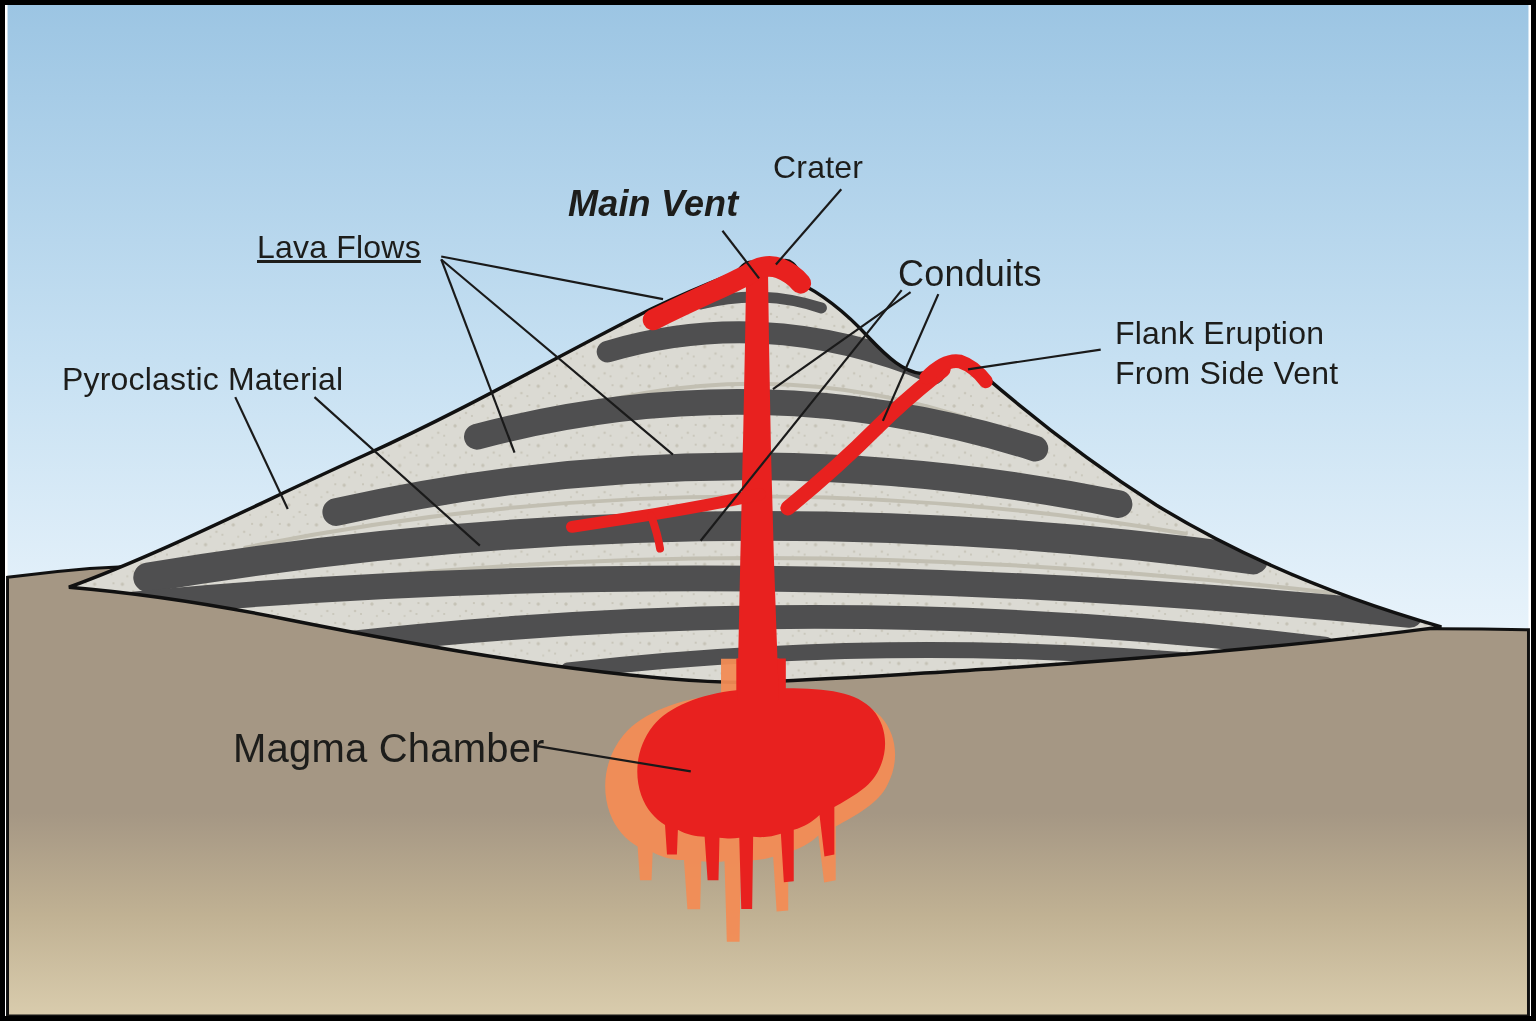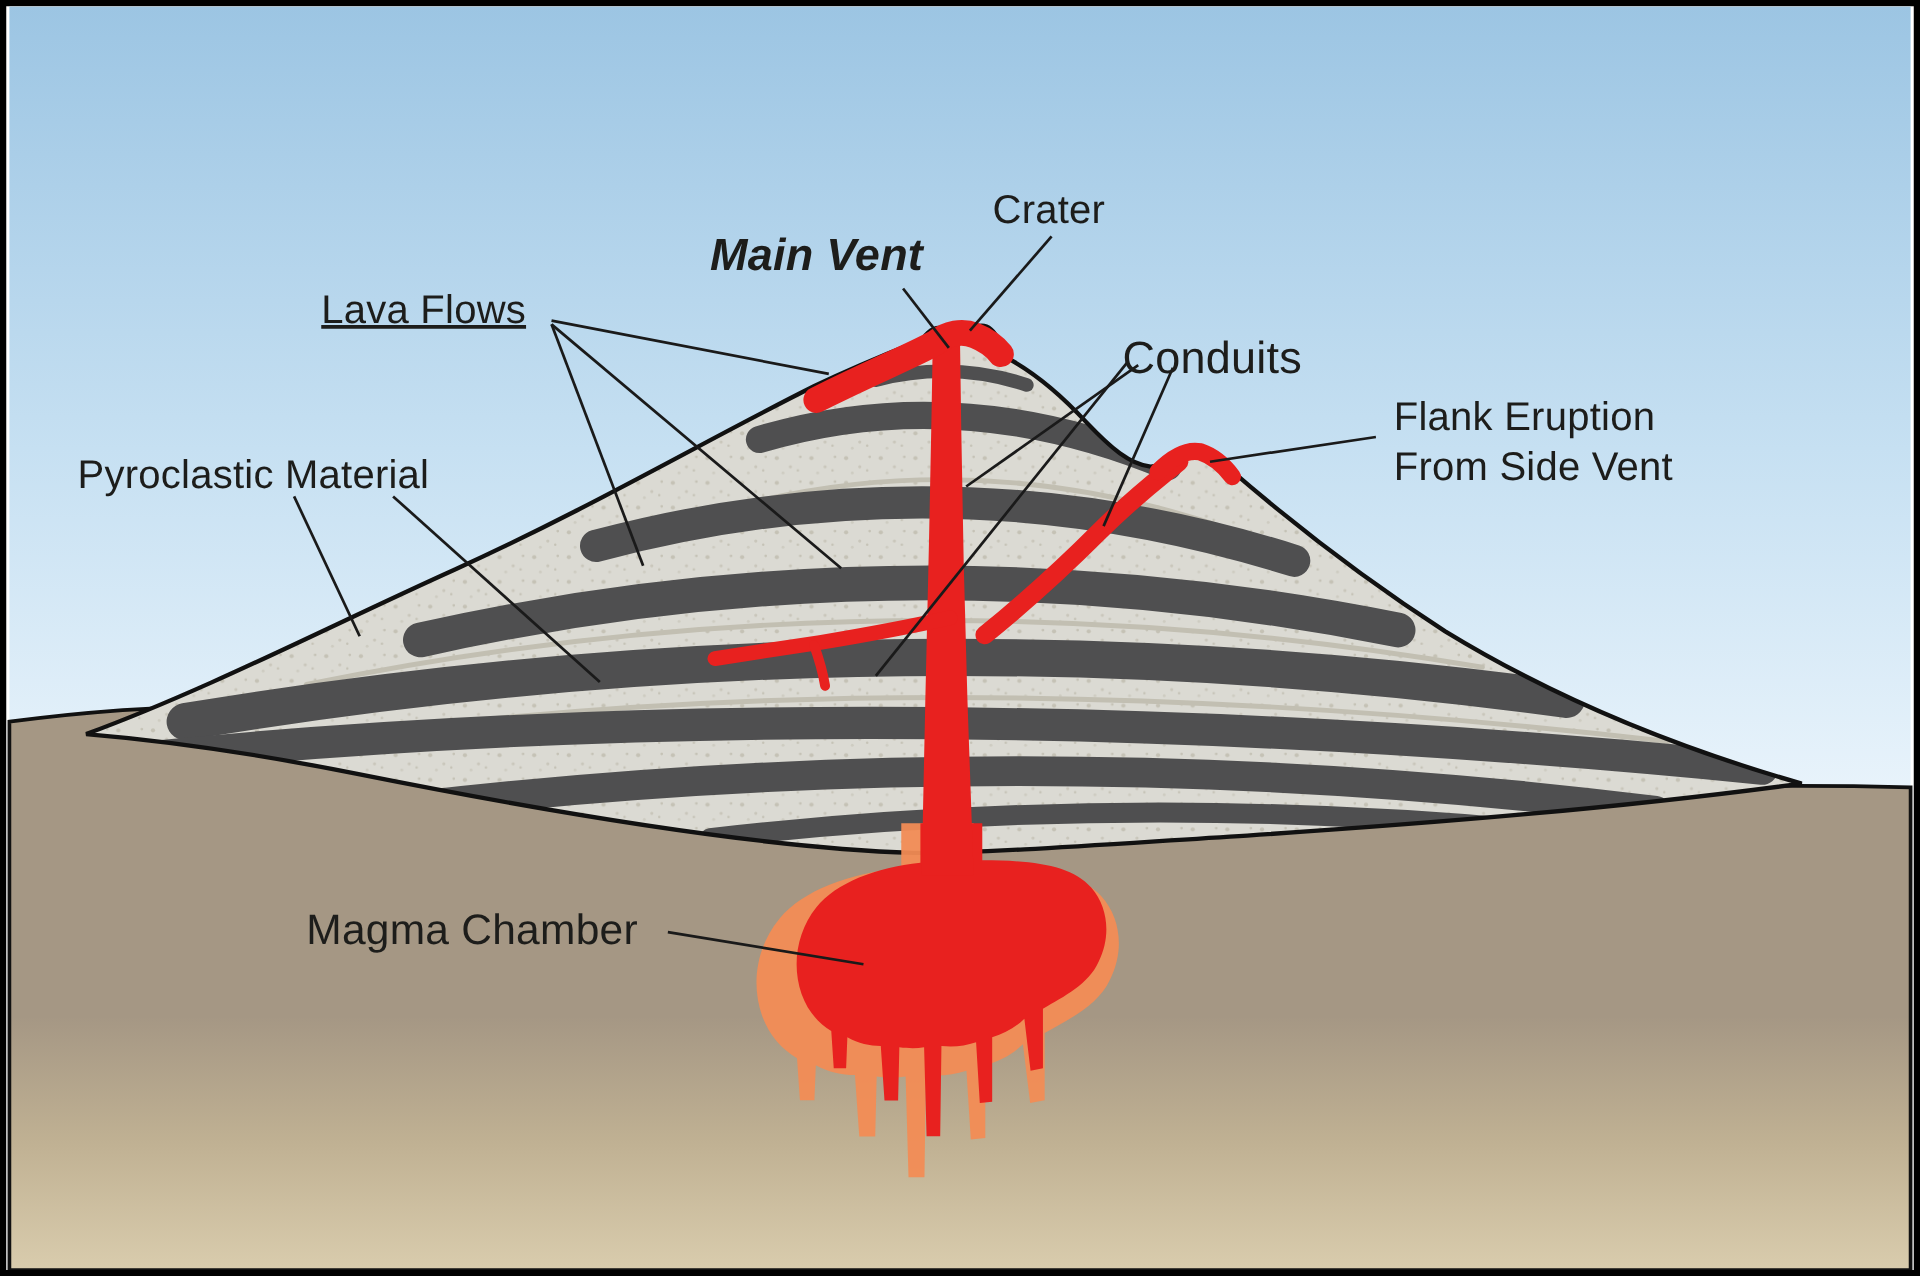--- a/index.html
+++ b/index.html
@@ -115,7 +115,7 @@
 
   <div class="label" style="left:252px;top:222px;text-decoration:underline;">Lava Flows</div>
   <div class="label big bold" style="left:563px;top:176px;">Main Vent</div>
-  <div class="label" style="left:789px;top:142px;">Crater</div>
+  <div class="label" style="left:768px;top:142px;">Crater</div>
   <div class="label big" style="left:893px;top:246px;margin-top:12px;">Conduits</div>
   <div class="label" style="left:57px;top:354px;">Pyroclastic Material</div>
   <div class="label" style="left:1110px;top:308px;">

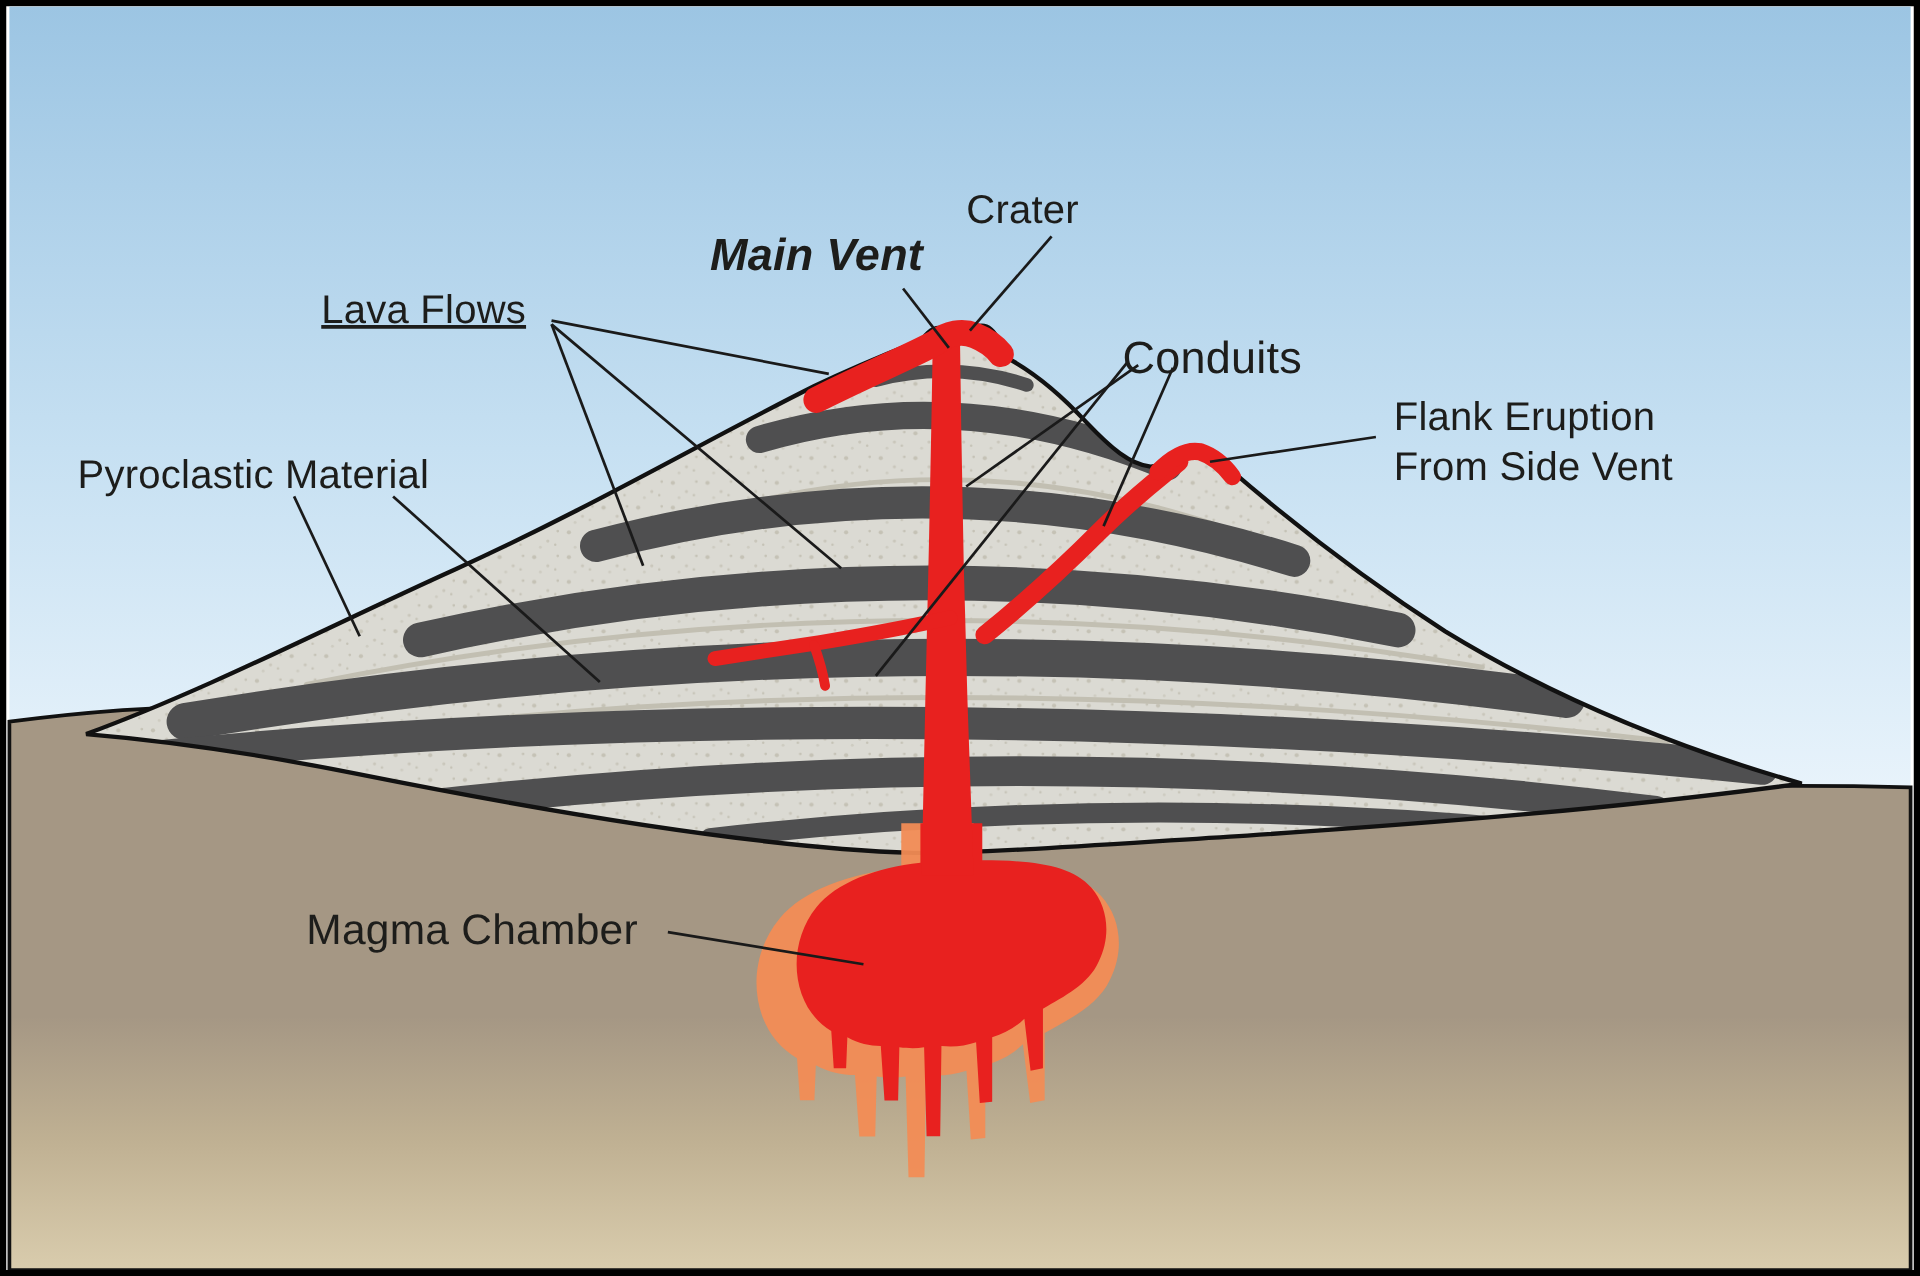--- a/index.html
+++ b/index.html
@@ -116,7 +116,7 @@
   <div class="label" style="left:252px;top:222px;text-decoration:underline;">Lava Flows</div>
   <div class="label big bold" style="left:563px;top:176px;">Main Vent</div>
   <div class="label" style="left:768px;top:142px;">Crater</div>
-  <div class="label big" style="left:893px;top:246px;margin-top:12px;">Conduits</div>
+  <div class="label big" style="left:893px;top:246px;">Conduits</div>
   <div class="label" style="left:57px;top:354px;">Pyroclastic Material</div>
   <div class="label" style="left:1110px;top:308px;">
     <div>Flank Eruption</div>

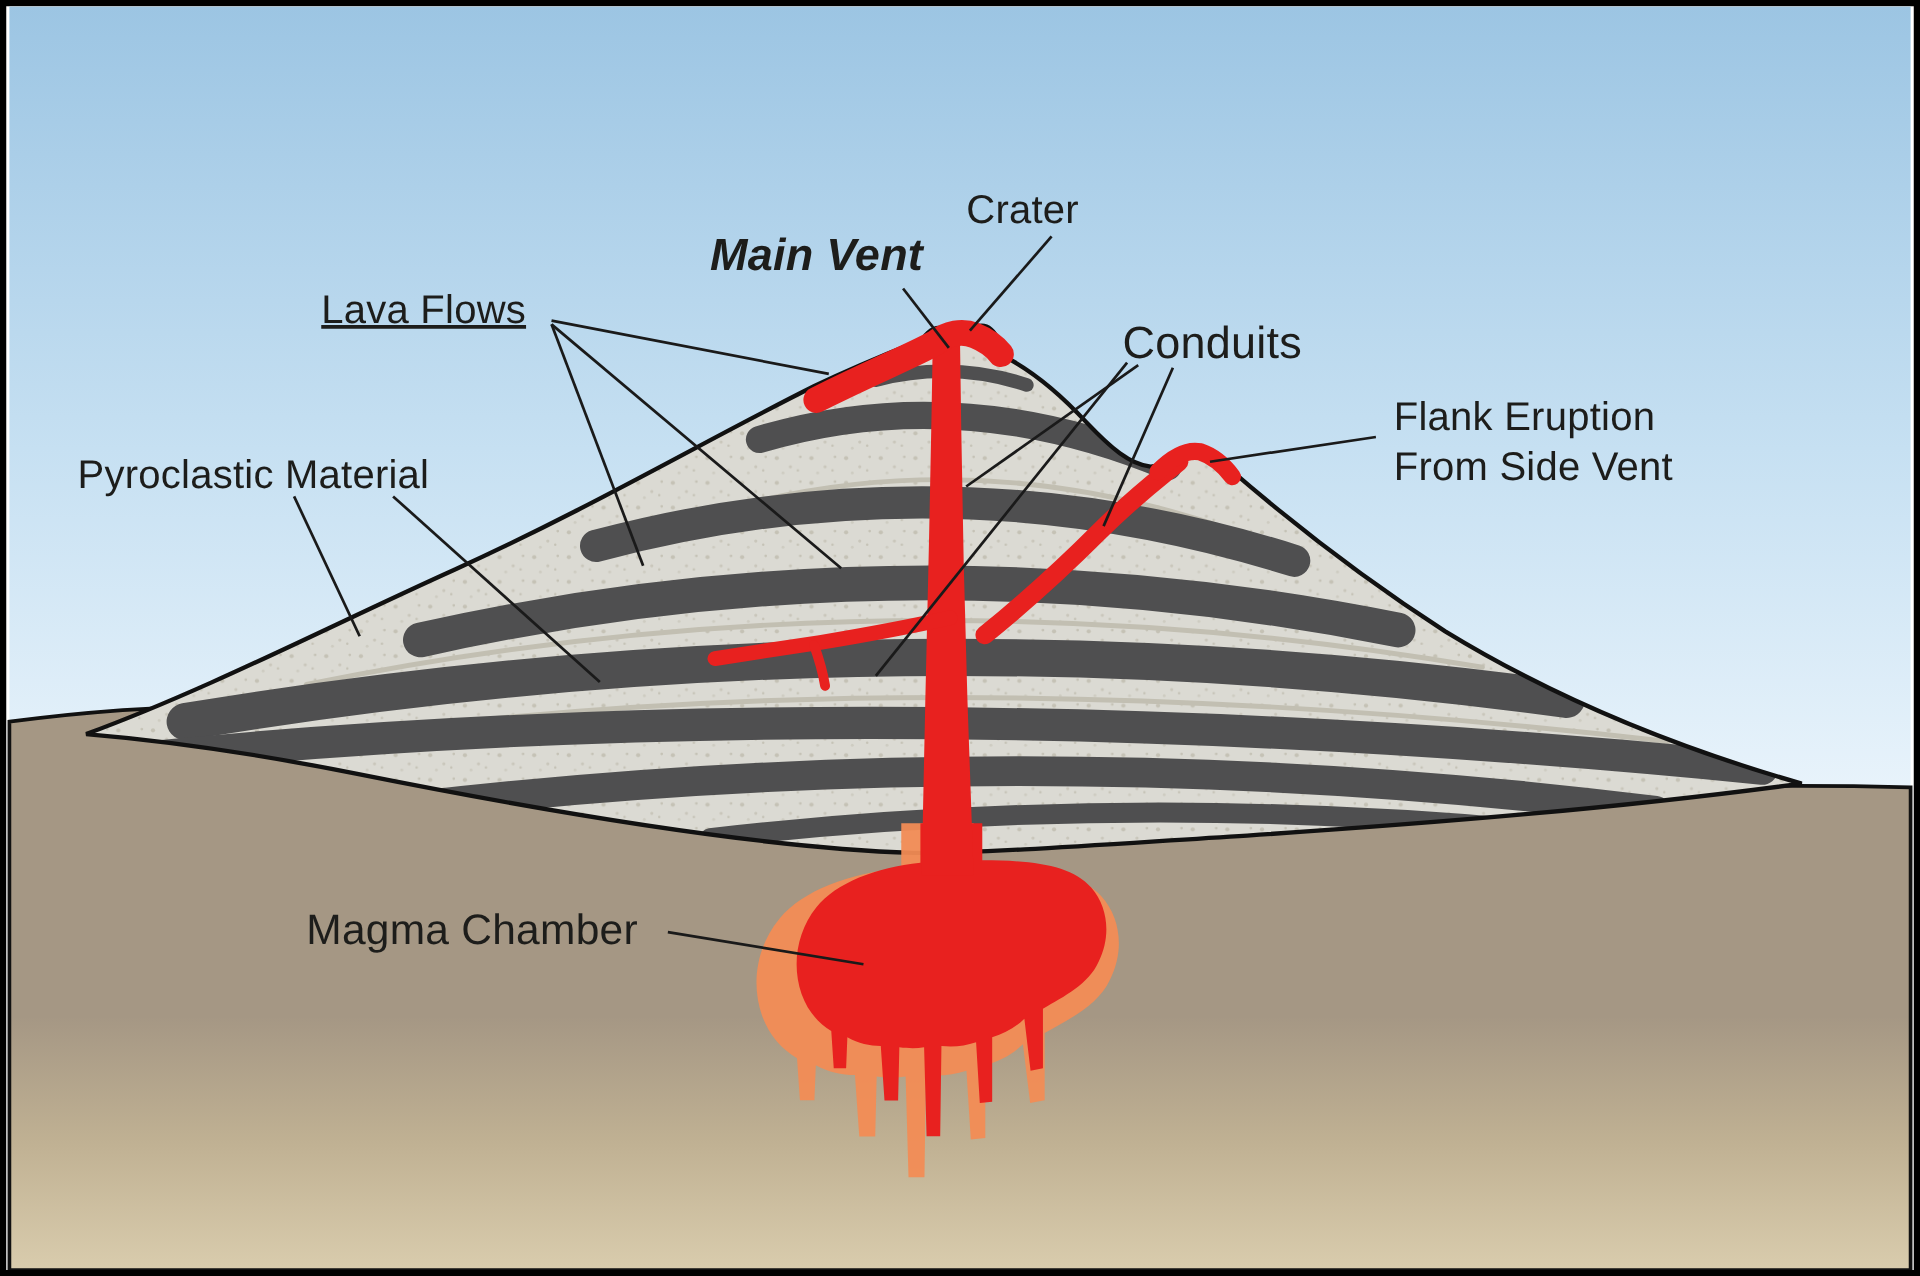--- a/index.html
+++ b/index.html
@@ -122,7 +122,7 @@
     <div>Flank Eruption</div>
     <div class="big">From Side Vent</div>
   </div>
-  <div class="label" style="left:240px;top:718px;font-size:34px;">Magma Chamber</div>
+  <div class="label" style="left:228px;top:718px;font-size:40px;">Magma Chamber</div>
 
 </div>
 

